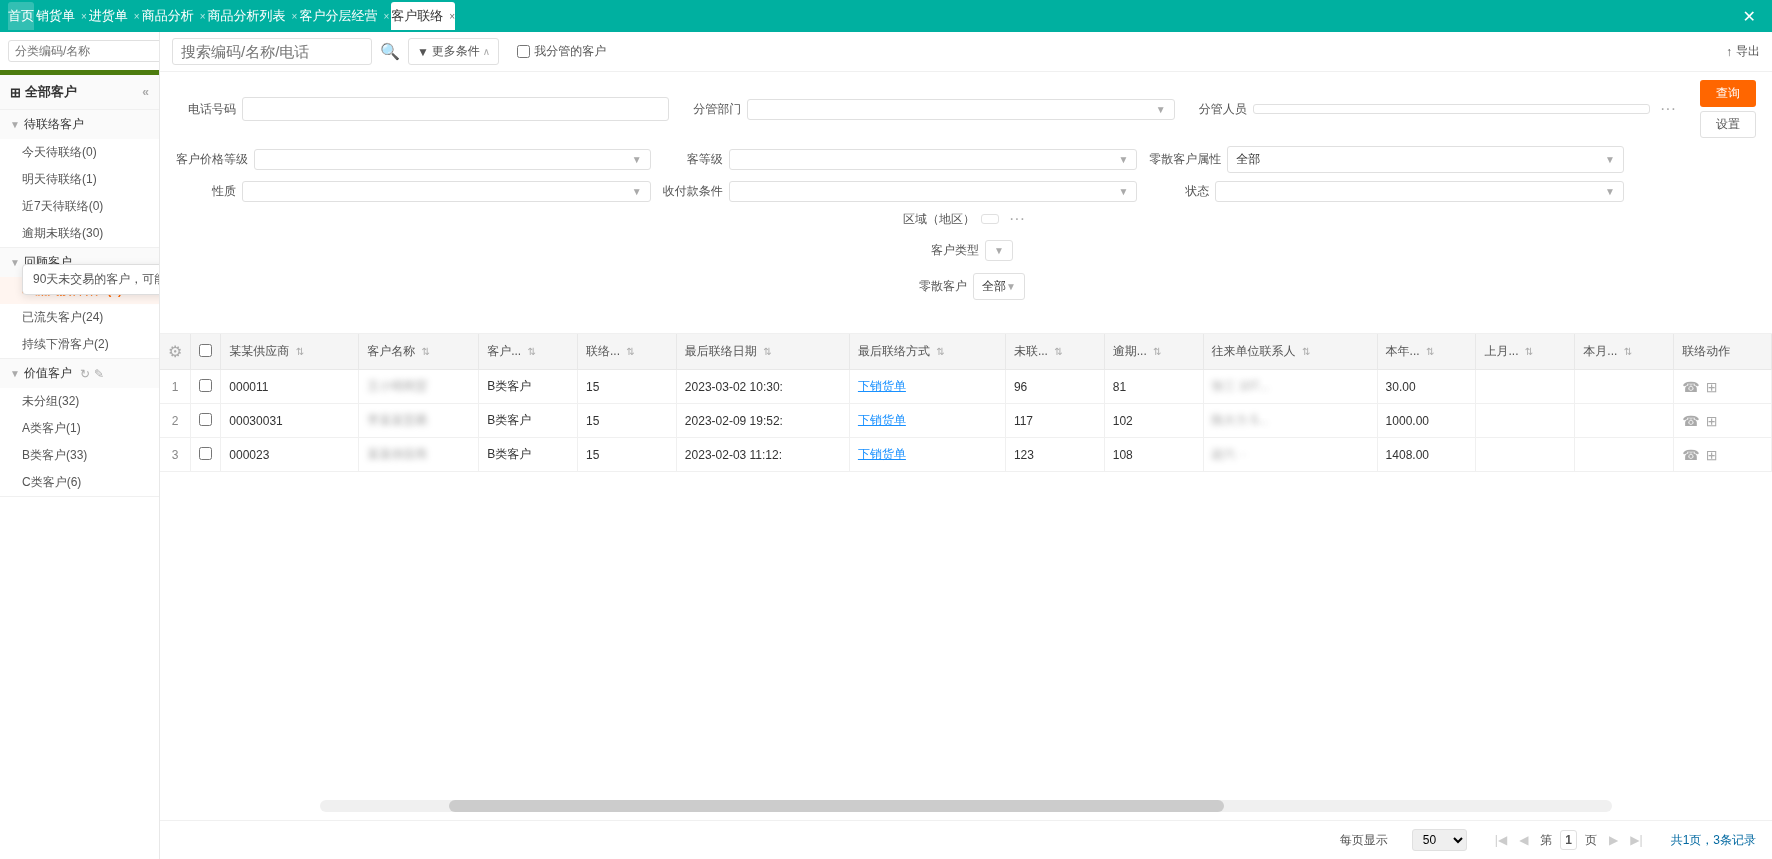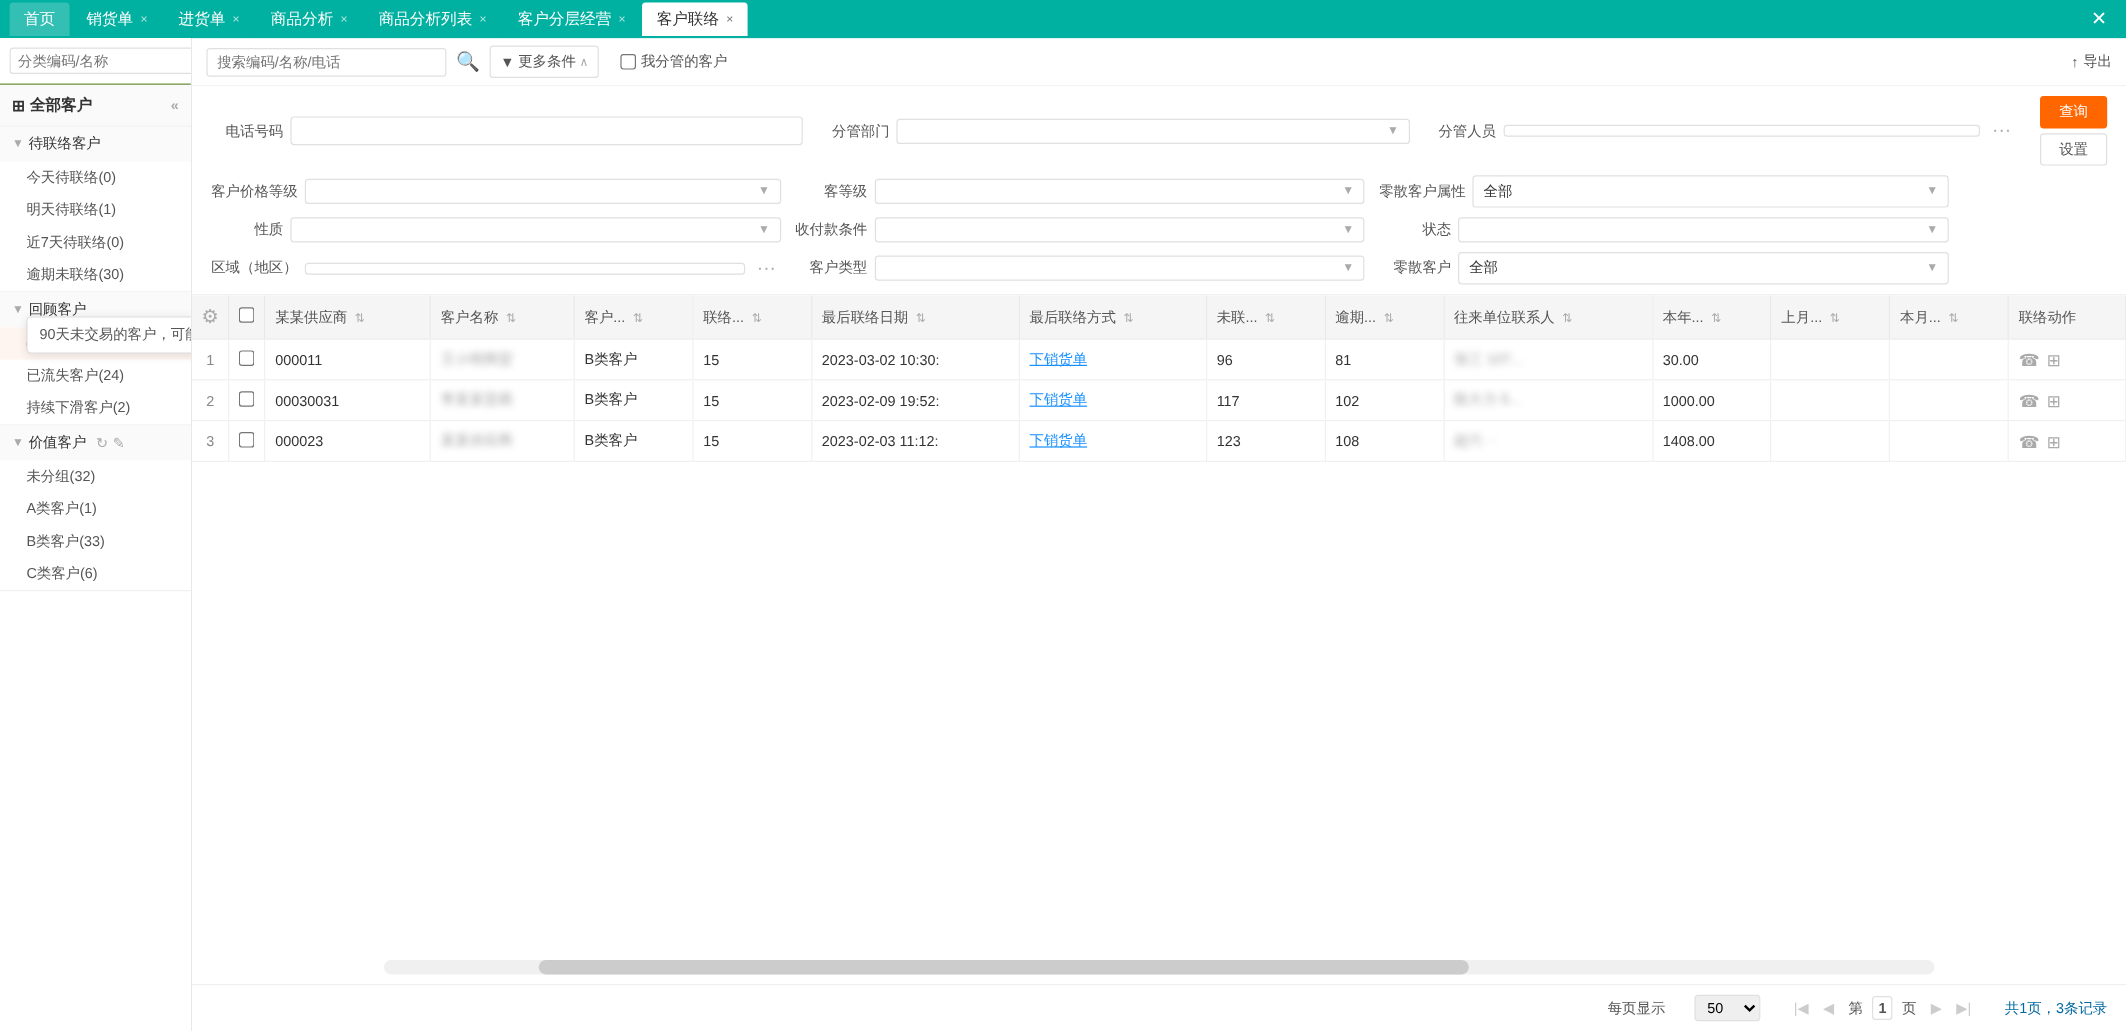--- a/index.html
+++ b/index.html
@@ -17,7 +17,7 @@
     .nav-tab {
       display: flex;
       align-items: center;
-      padding: 0 12px;
+      padding: 0 0;
       height: 28px;
       background: #00b0a0;
       color: #fff;

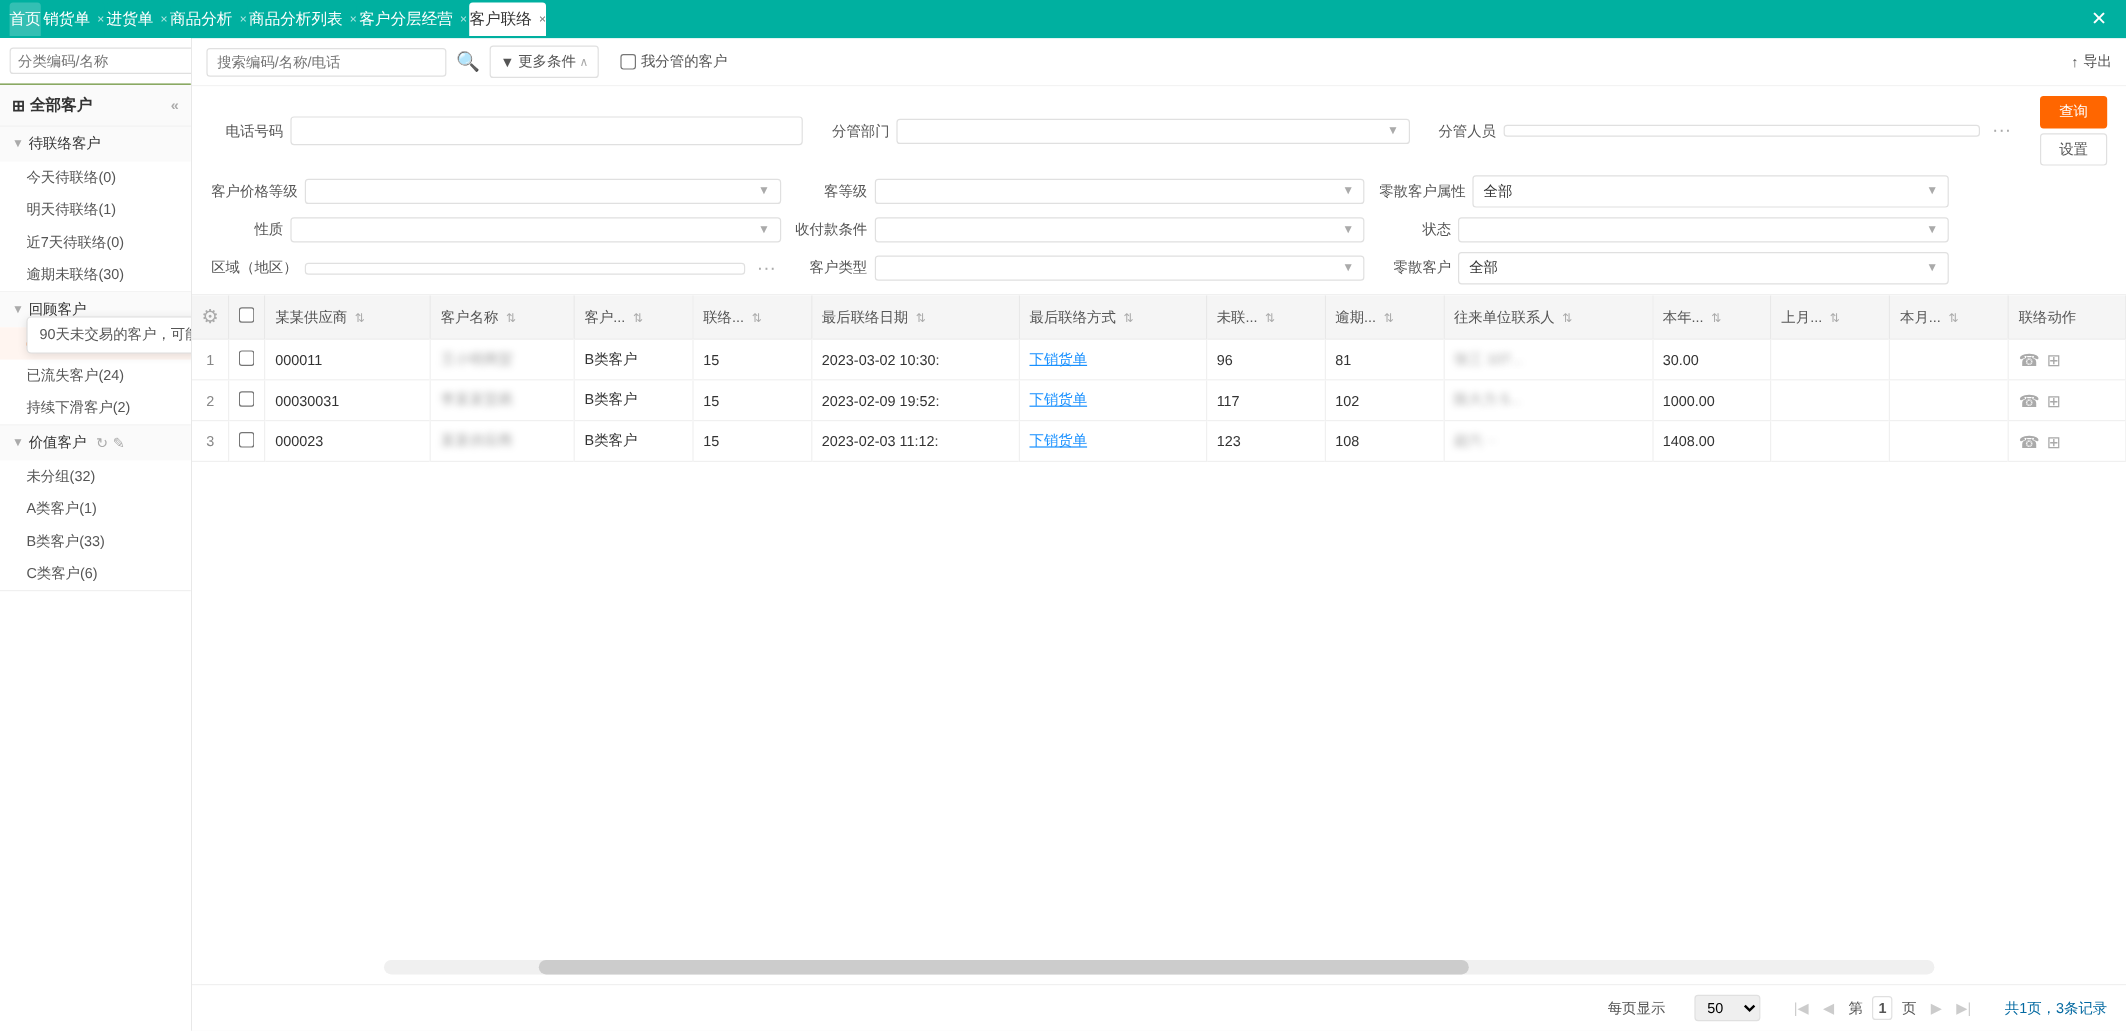--- a/index.html
+++ b/index.html
@@ -67,7 +67,7 @@
       display: flex;
       align-items: center;
       padding: 8px;
-      border-bottom: 1px solid #4d7c0f;
+      border-bottom: 5px solid #4d7c0f;
       gap: 4px;
     }
     .sidebar-search input {

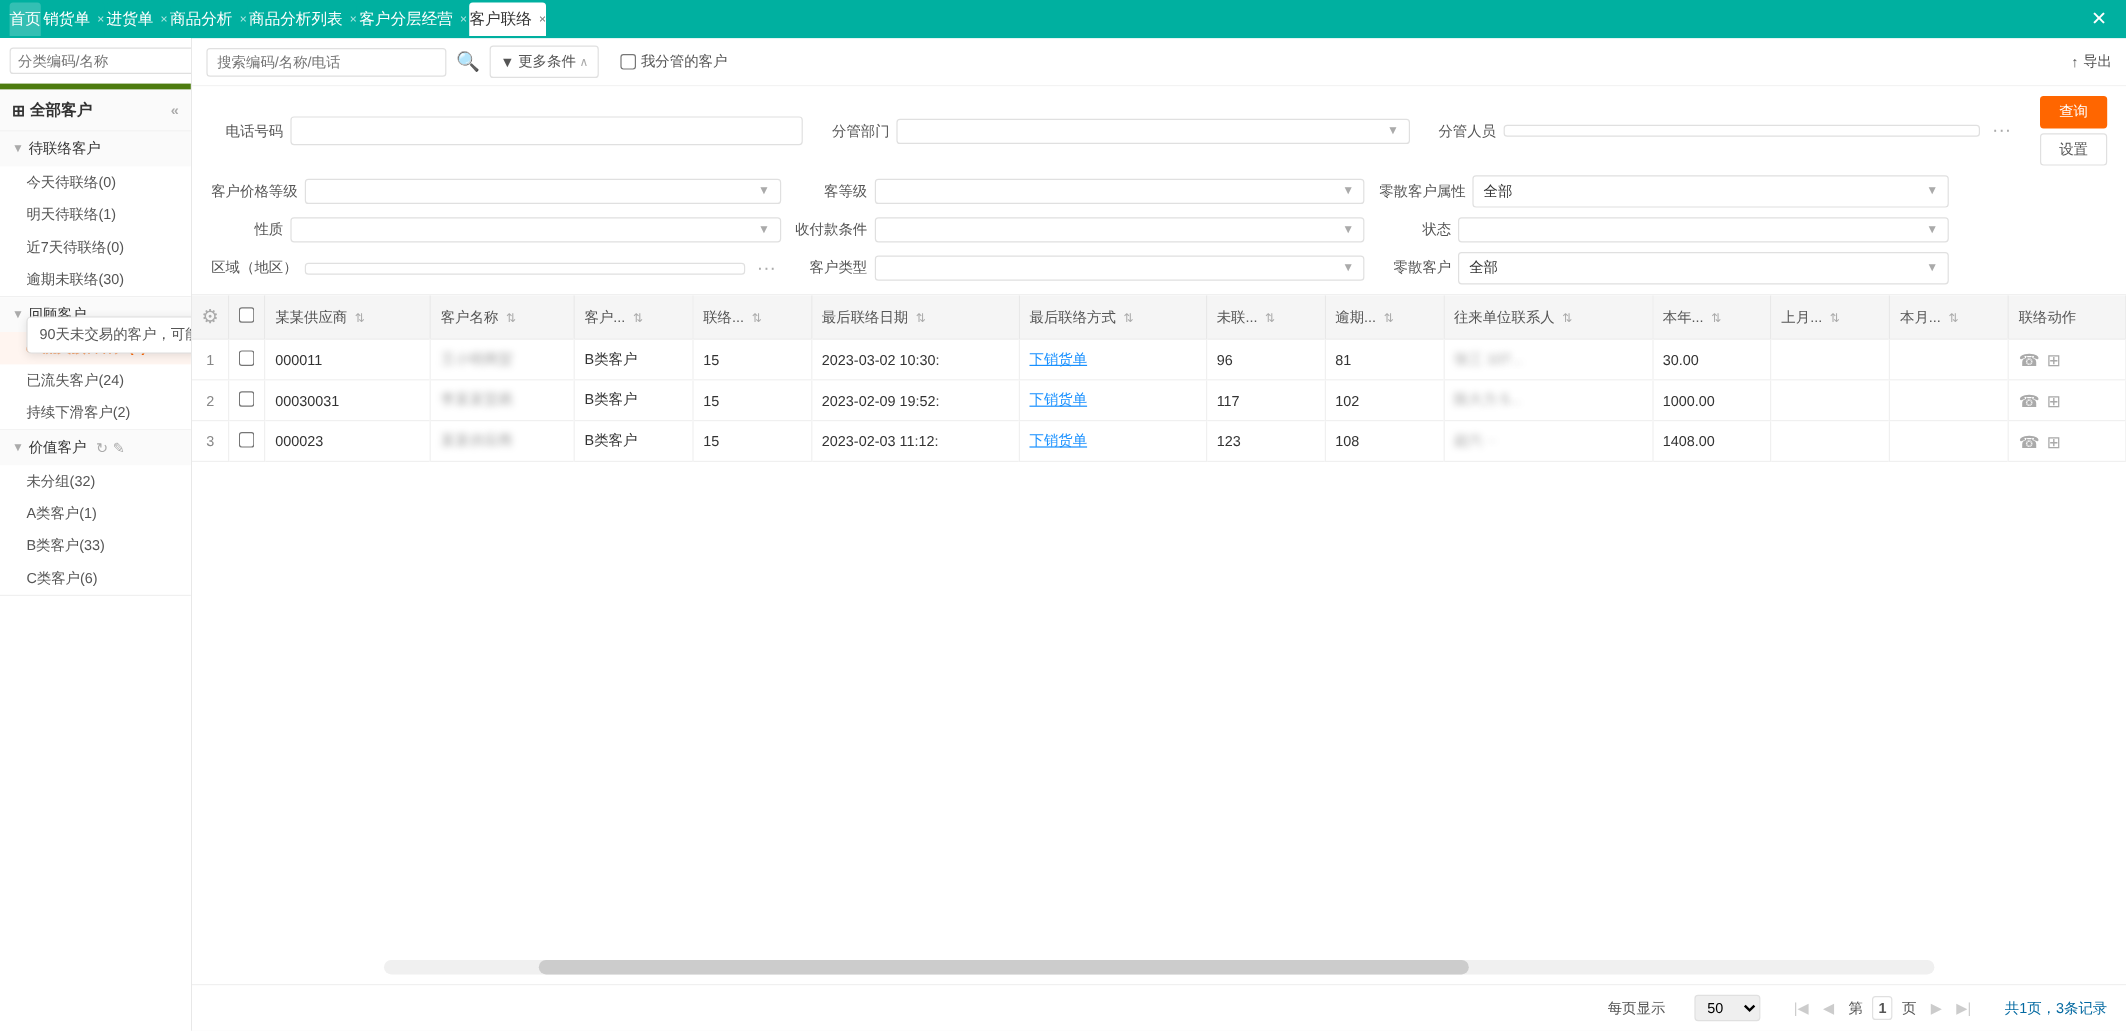--- a/index.html
+++ b/index.html
@@ -164,7 +164,7 @@
       border: 1px solid #e0e0e0;
       border-radius: 3px;
       padding: 4px 8px;
-      font-size: 12px;
+      font-size: 15px;
       width: 200px;
       outline: none;
     }

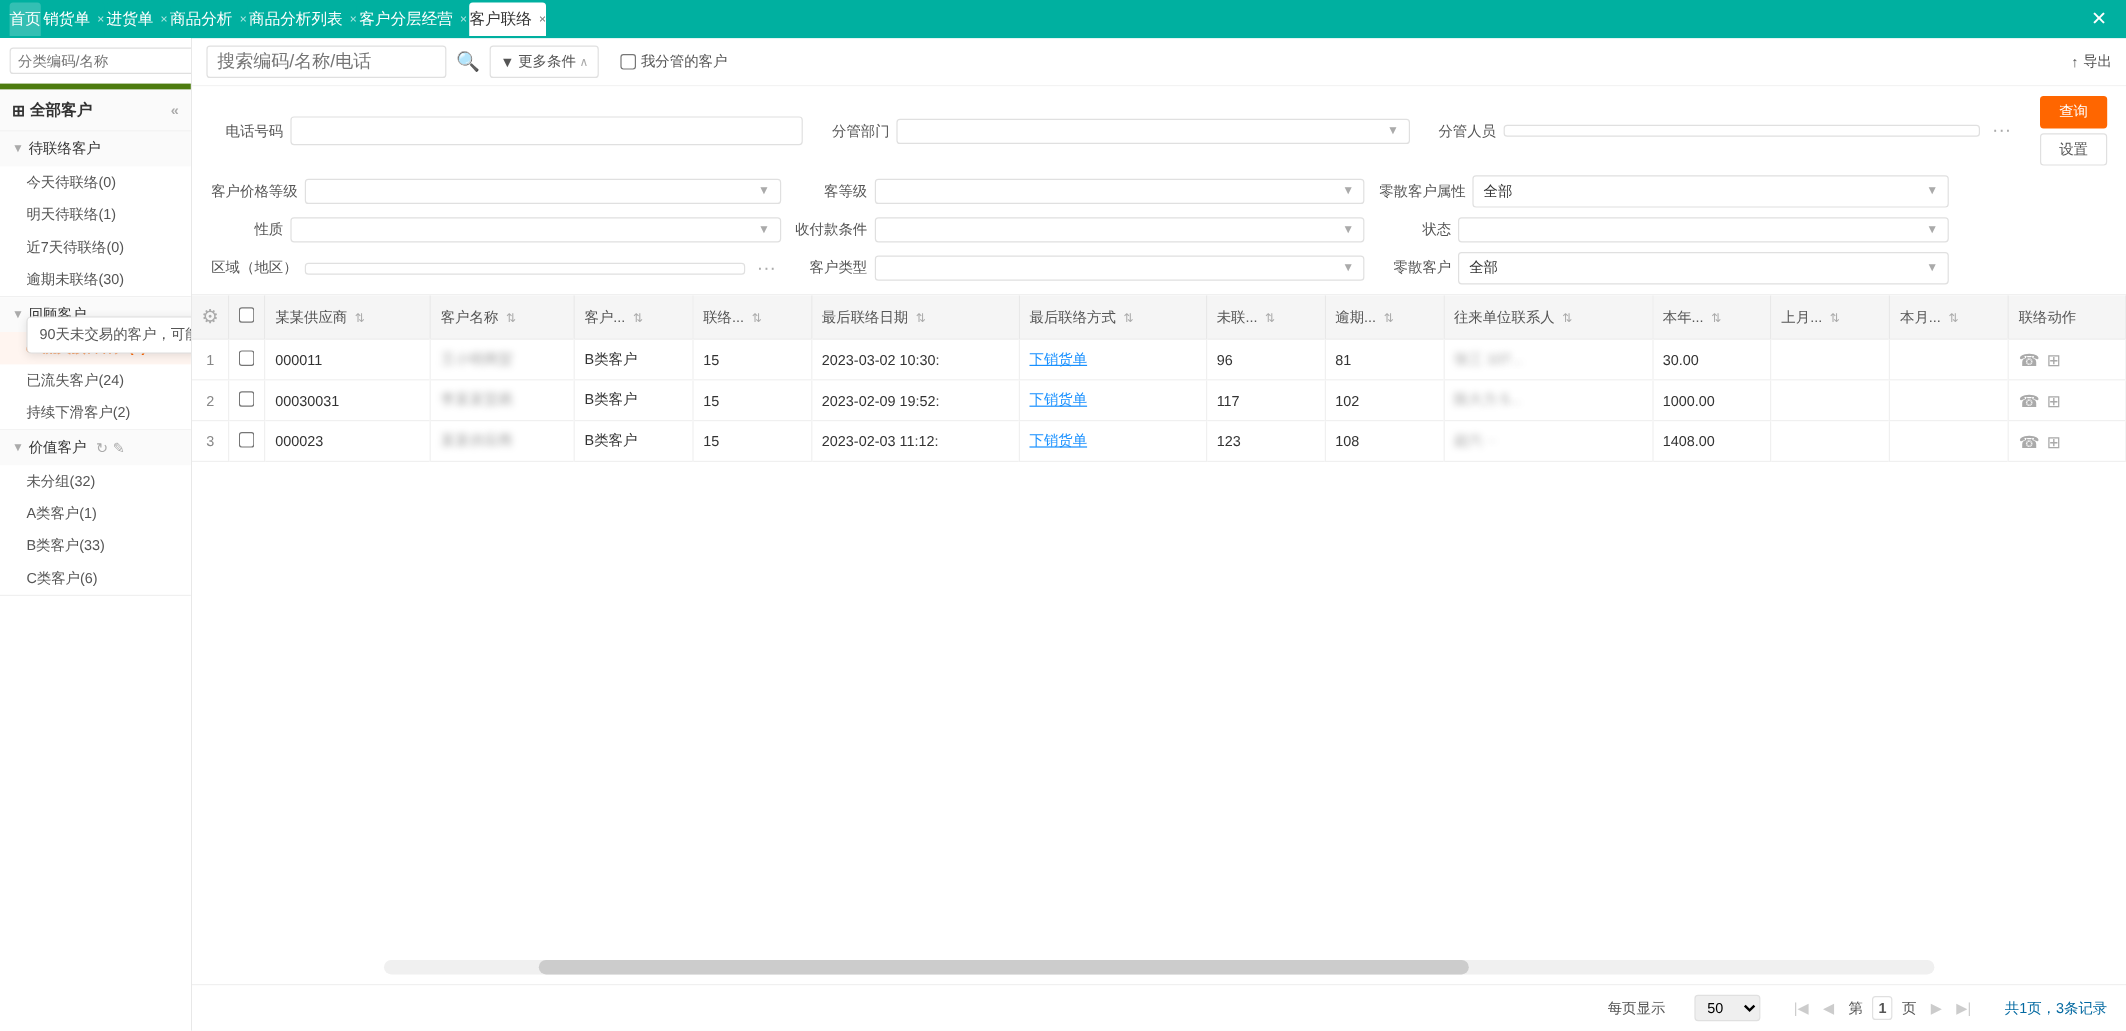--- a/index.html
+++ b/index.html
@@ -216,7 +216,7 @@
       gap: 12px;
       margin-bottom: 8px;
     }
-    .filter-row:last-child { margin-bottom: 0; }
+    .filter-row:last-child { margin-bottom: 13px; flex-direction: column; }
     .filter-field {
       display: flex;
       align-items: center;

